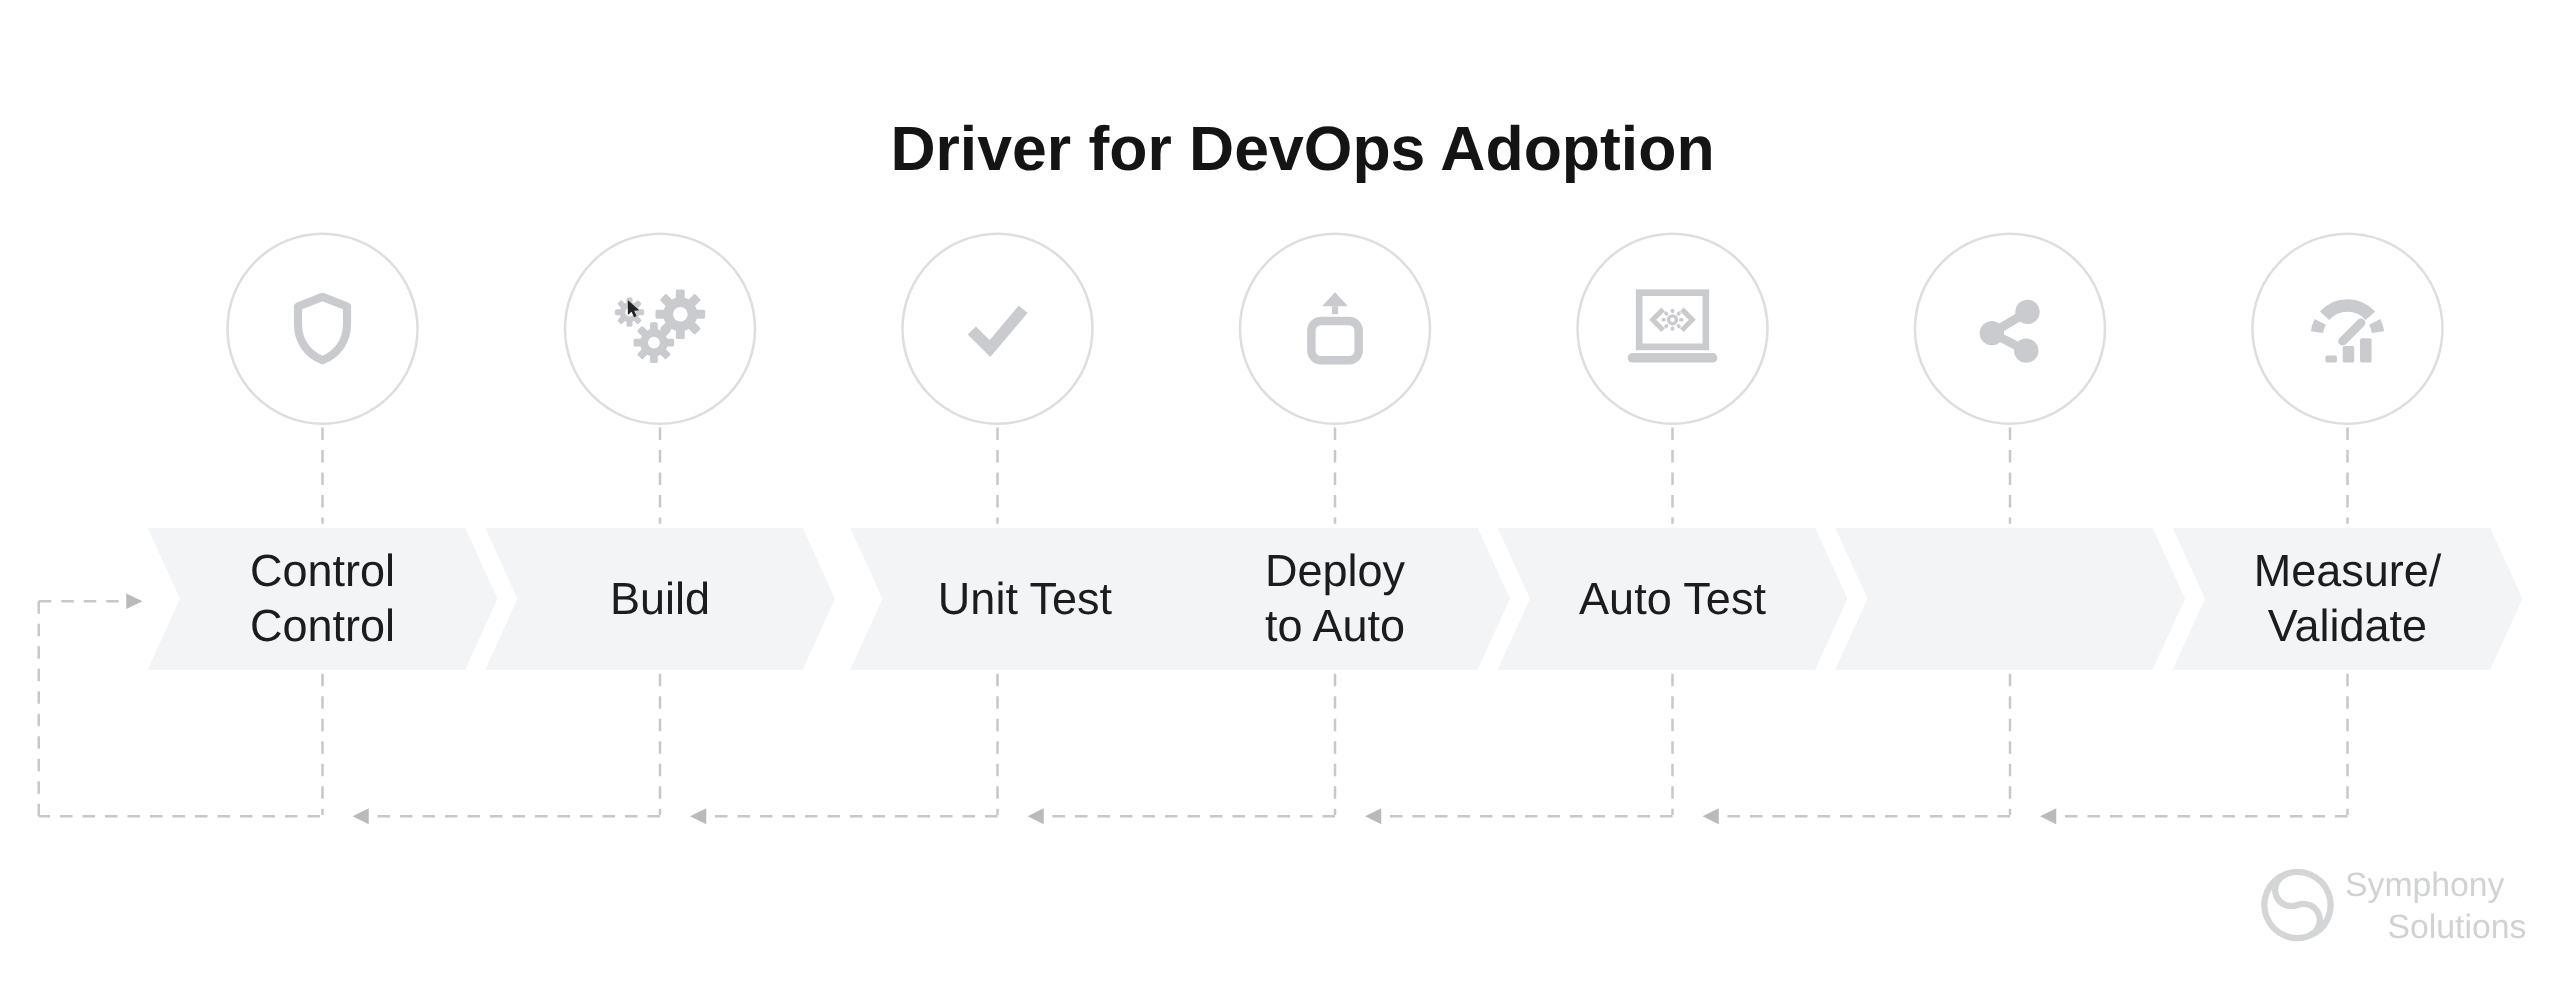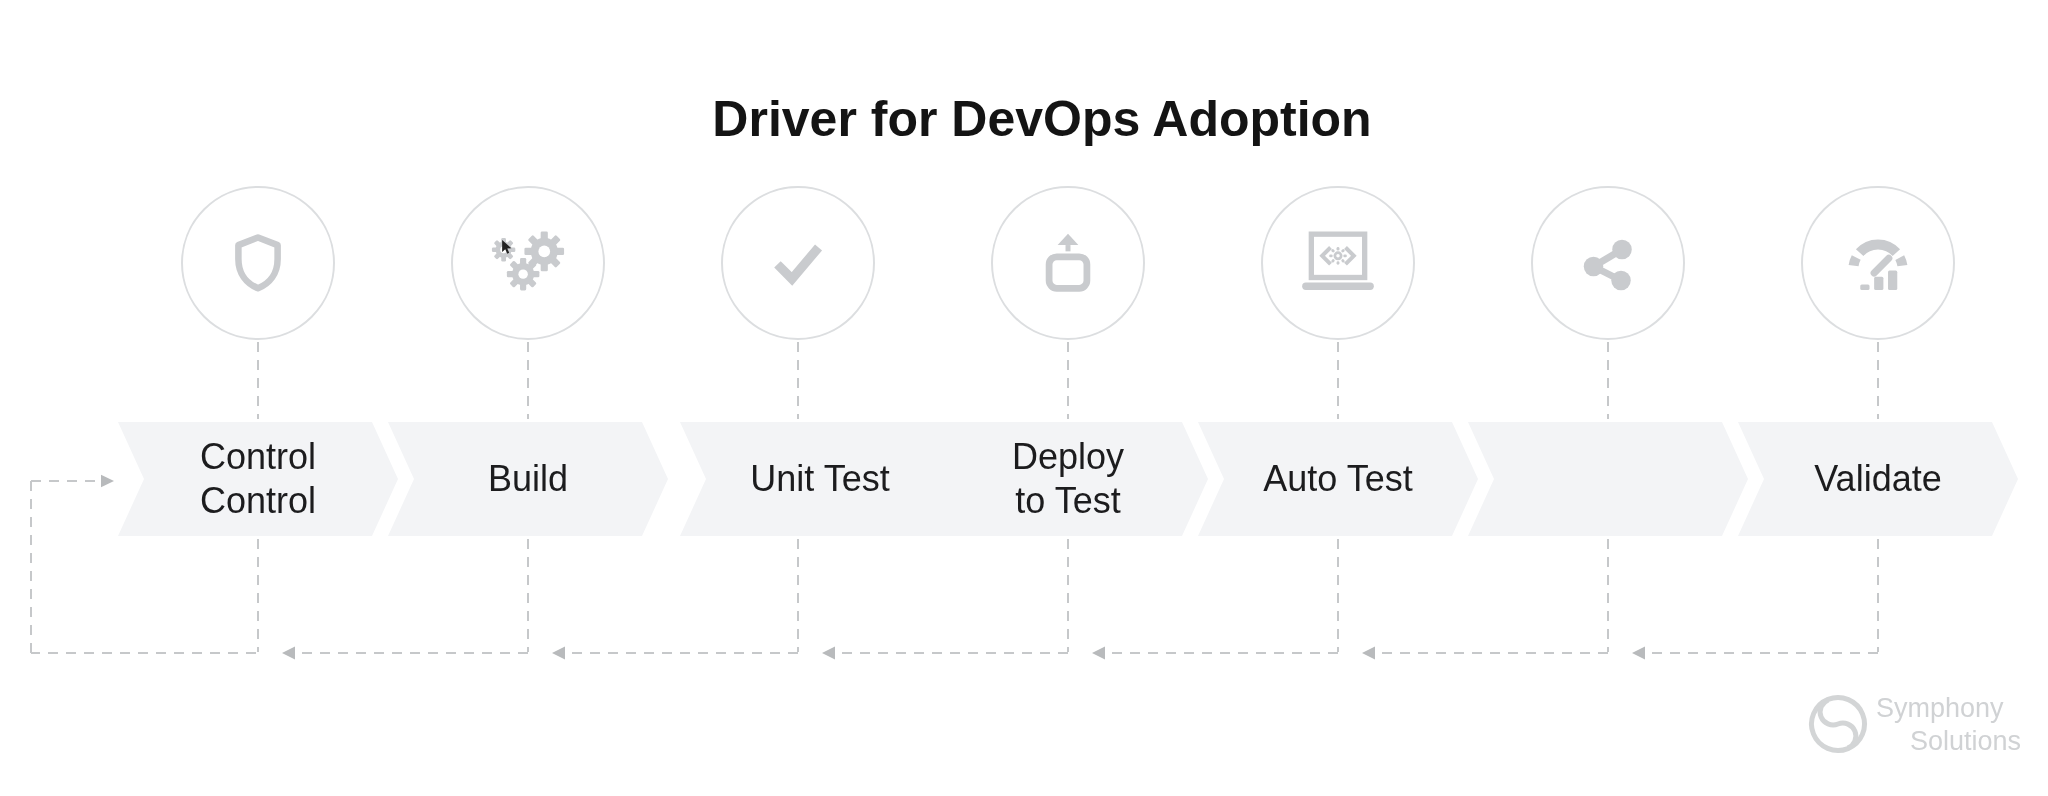--- a/index.html
+++ b/index.html
@@ -219,6 +219,7 @@
           </span>
     </div>
     <div class="chevron" style="left: 1738px;">
+          <div class="label-line">Measure/</div>
           <div class="label-line">Validate</div>
         </div>
   </div>

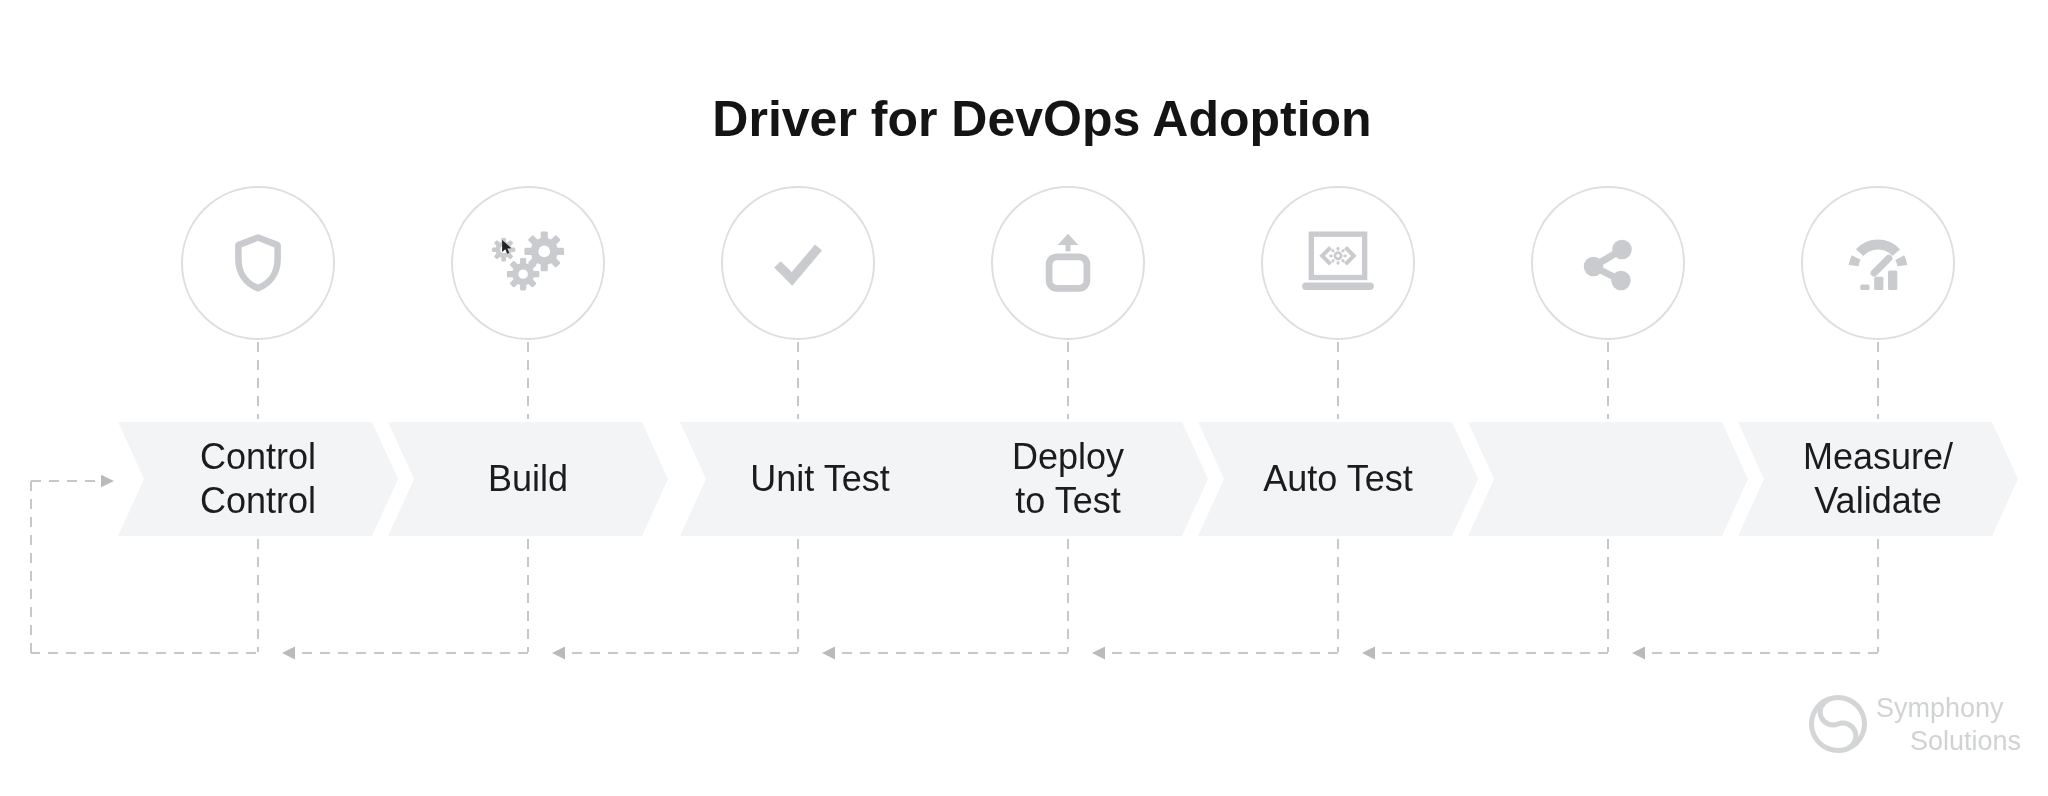--- a/index.html
+++ b/index.html
@@ -149,7 +149,7 @@
     </div>
     <div class="chevron" style="left: 928px;">
           <div class="label-line">Deploy</div>
-          <div class="label-line">to Test</div>
+          <div class="label-line">to Auto</div>
         </div>
   </div>
 

